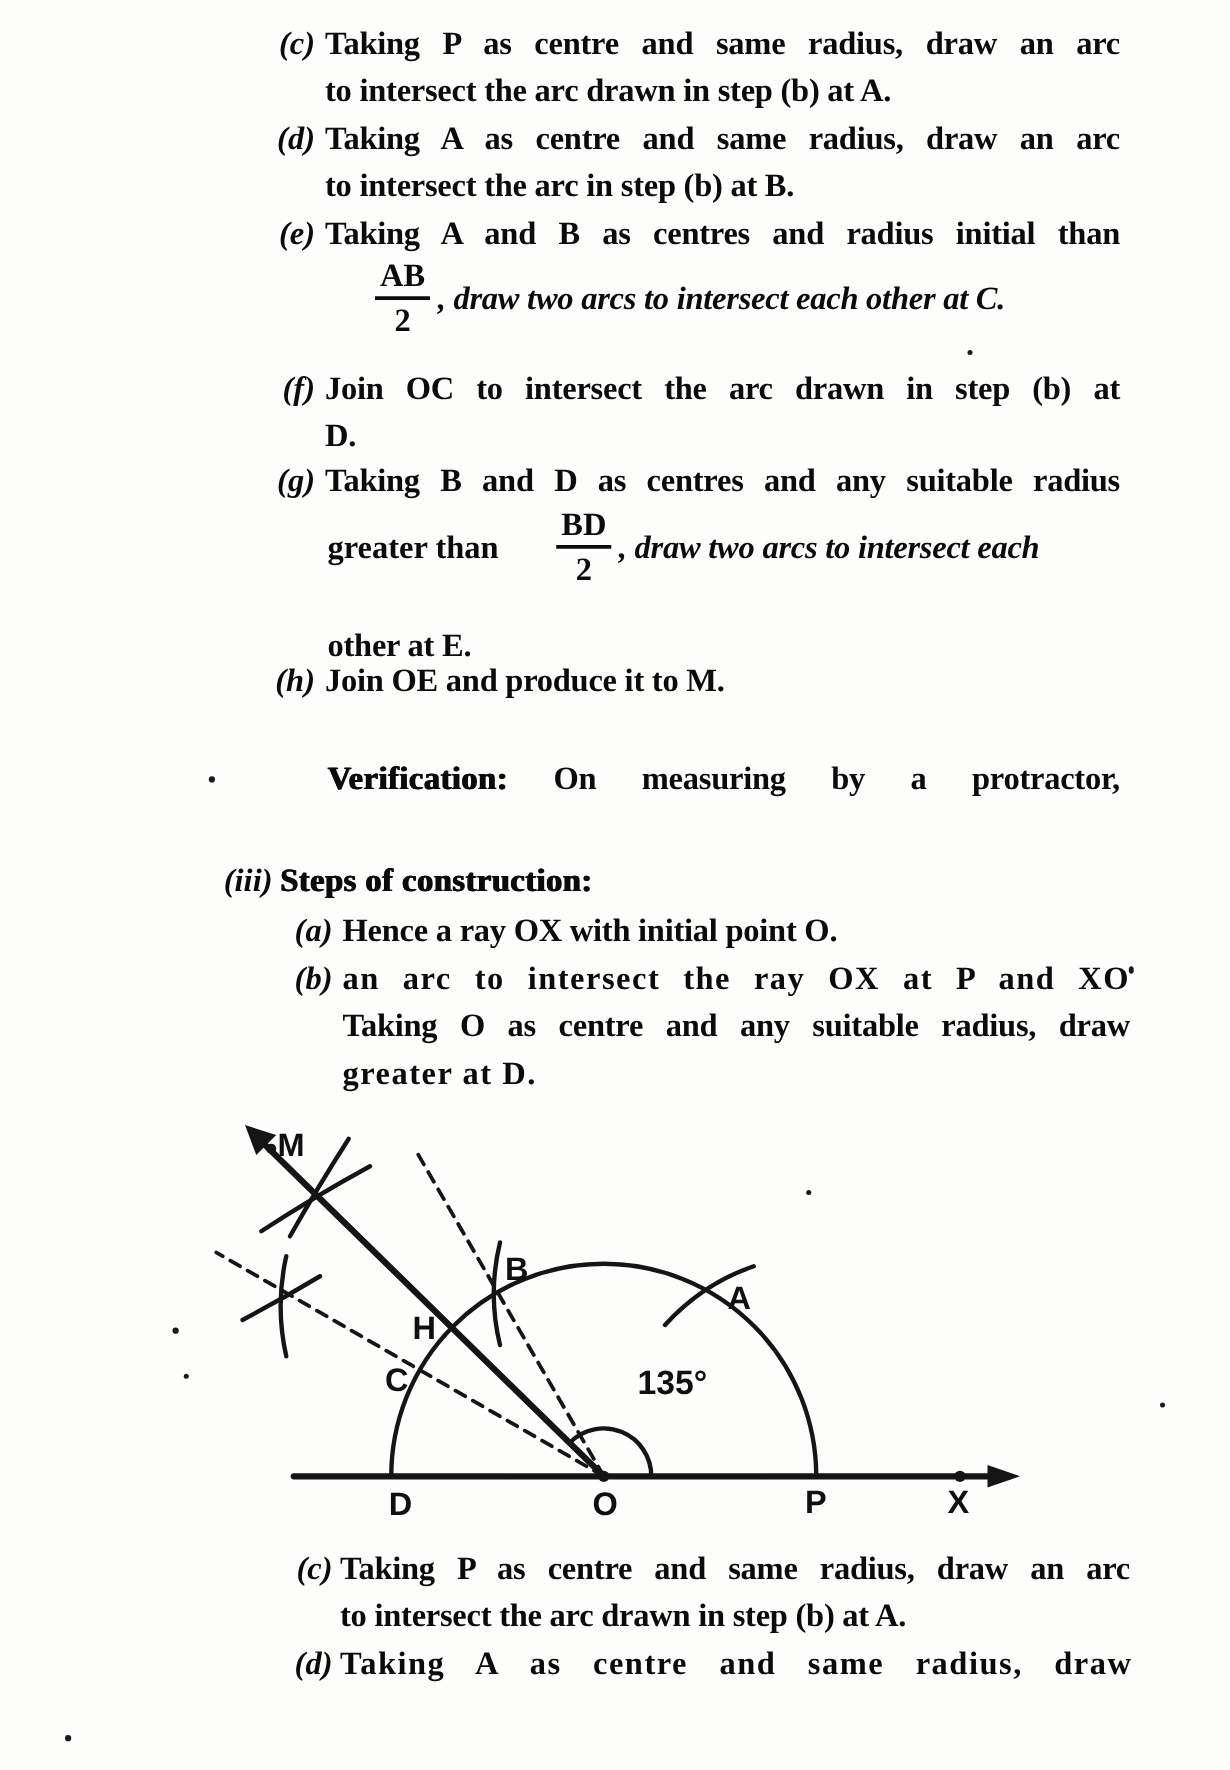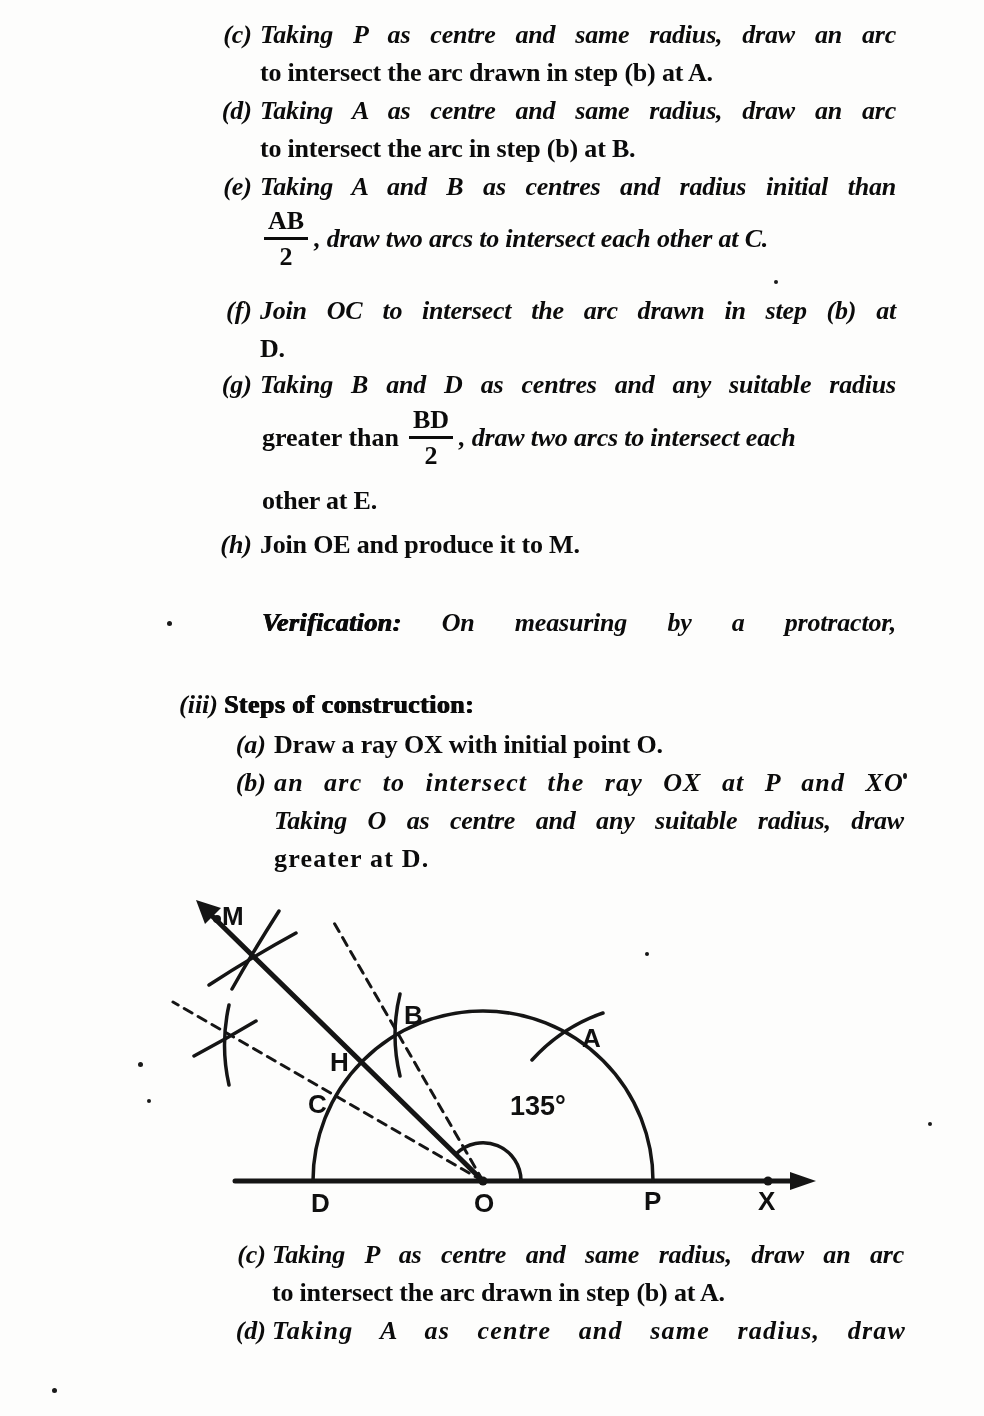--- a/index.html
+++ b/index.html
@@ -11,7 +11,7 @@
   }
   .blk { position:absolute; }
   .line { font-size:26px; line-height:38px; letter-spacing:-0.2px; white-space:nowrap; }
-  .just { white-space:normal; text-align:justify; text-align-last:justify; text-justify:inter-word;font-style:italic; }
+  .just { white-space:normal; text-align:justify; text-align-last:justify; text-justify:inter-word; }
   .sp { letter-spacing:1.2px; }
   .lbl {
     position:absolute; left:-56px; width:48px; text-align:right;

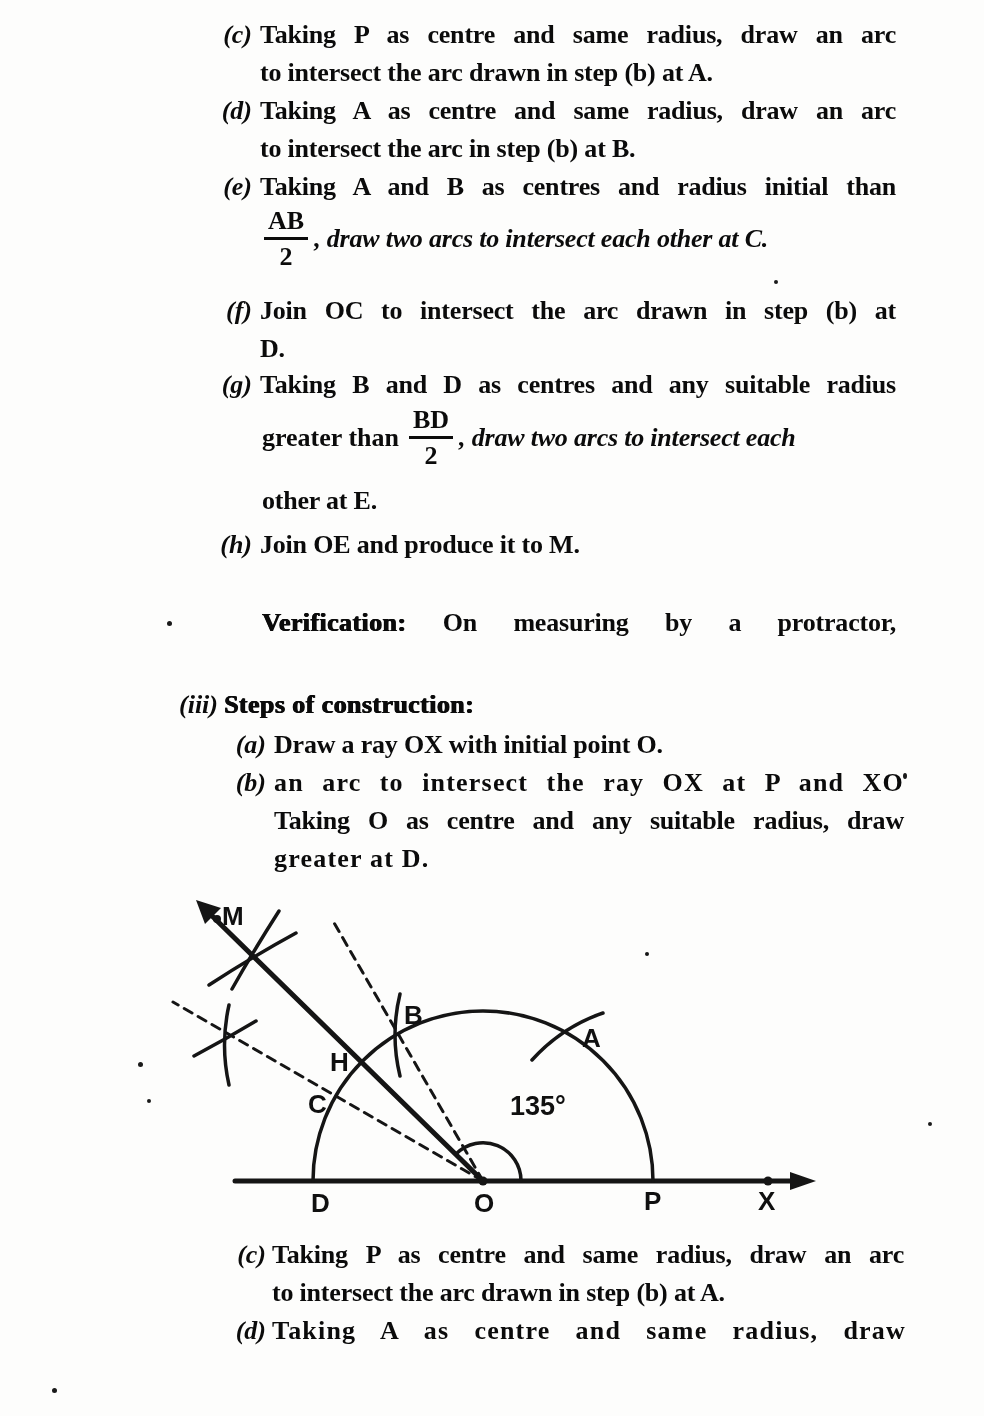--- a/index.html
+++ b/index.html
@@ -19,7 +19,7 @@
   }
   .xb { text-shadow:0.7px 0 0 currentColor, -0.3px 0 0 currentColor; letter-spacing:0.4px; }
   .fracline { display:flex; align-items:center; font-size:26px; }
-  .frac { display:inline-block; text-align:center; margin-right:6px; }
+  .frac { display:inline-block; text-align:center; margin-right:6px;margin-left:36px; }
   .frac .num { display:block; line-height:32px; padding:0 4px; border-bottom:3px solid #0b0b0b; }
   .frac .den { display:block; line-height:33px; }
   .after { line-height:38px; letter-spacing:-0.2px; white-space:nowrap;font-style:italic; }

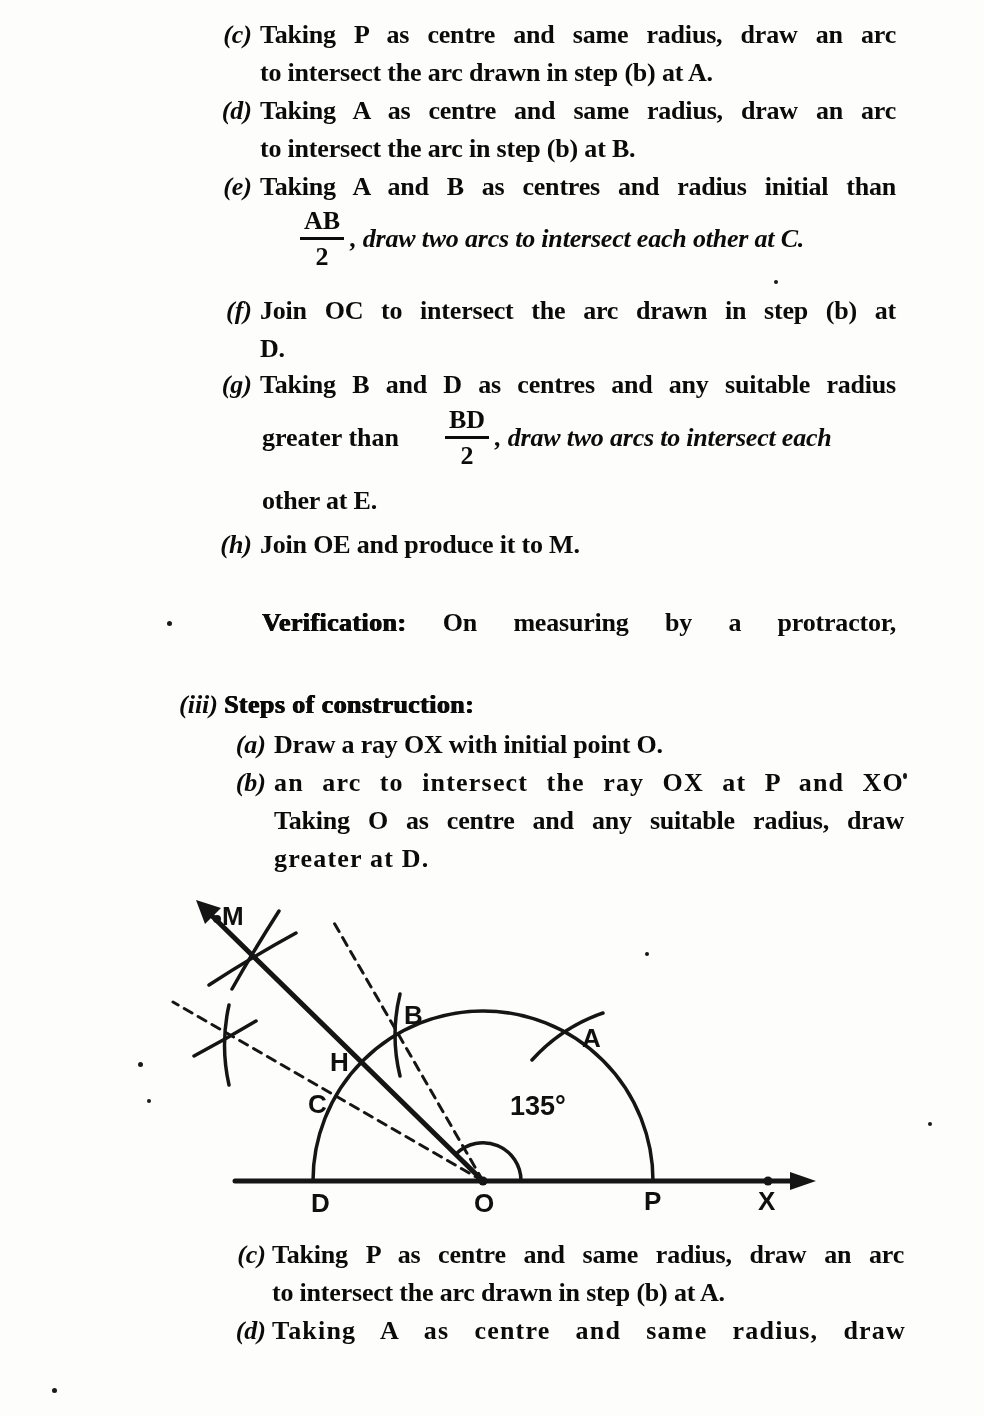--- a/index.html
+++ b/index.html
@@ -75,7 +75,7 @@
     </span>
     <span class="after">, draw two arcs to intersect each</span>
   </div>
-  <div class="blk line" style="left:262px; top:482px;">other at E.</div>
+  <div class="blk line" style="left:262px; top:498px;">other at E.</div>
 
   <div class="blk" style="left:260px; top:526px; width:636px;">
     <span class="lbl">(h)</span>

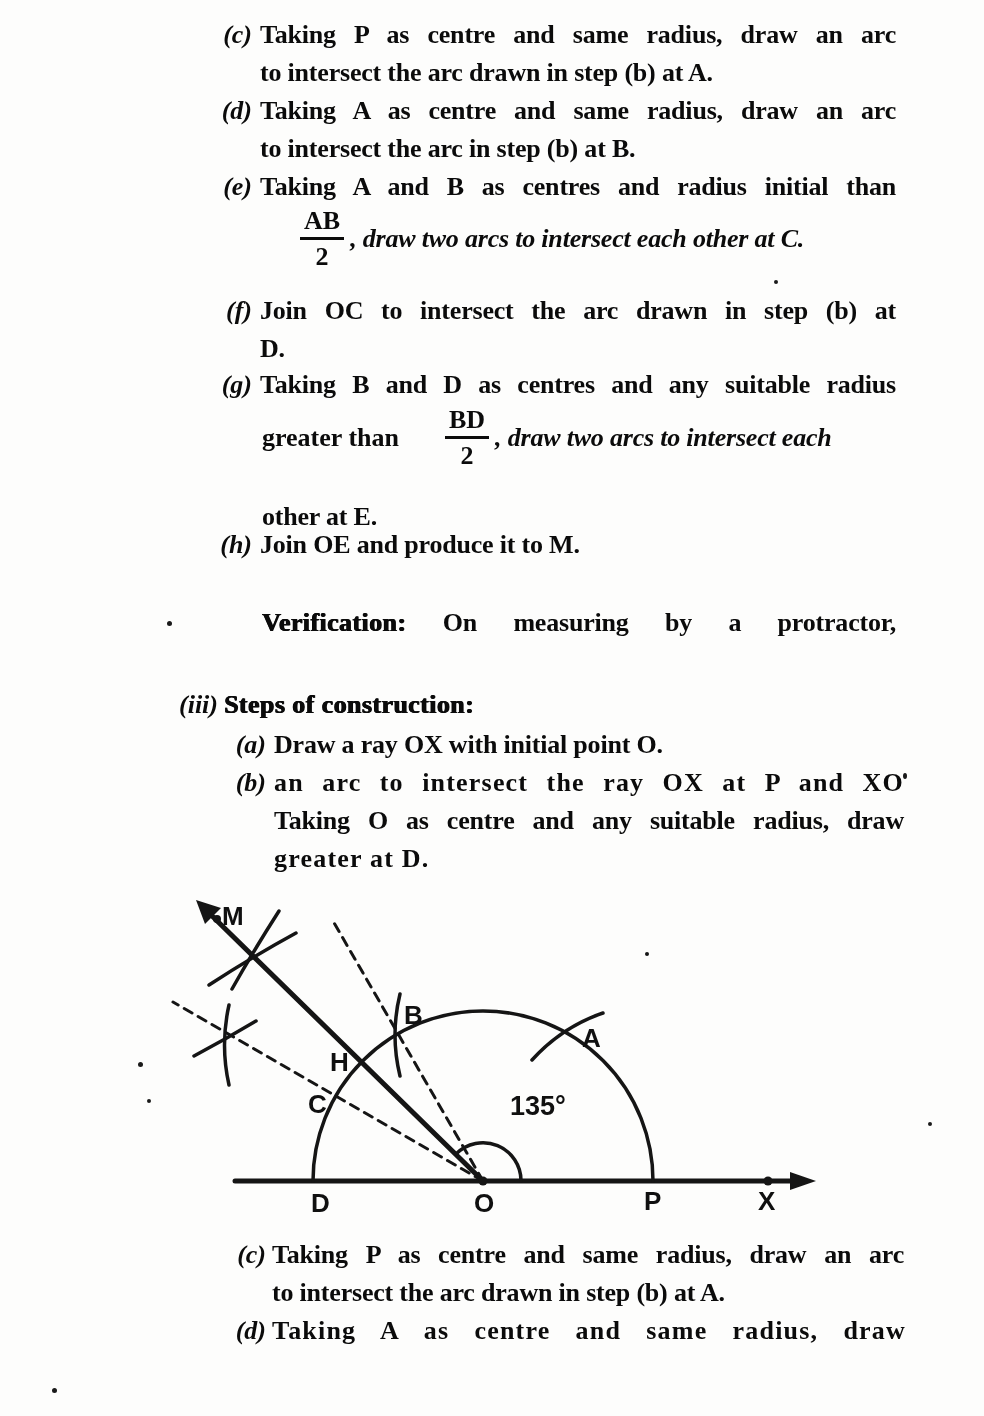--- a/index.html
+++ b/index.html
@@ -95,7 +95,7 @@
 
   <div class="blk" style="left:274px; top:726px; width:630px;">
     <span class="lbl" style="left:-52px; width:44px;">(a)</span>
-    <div class="line">Draw a ray OX with initial point O.</div>
+    <div class="line">Hence a ray OX with initial point O.</div>
   </div>
 
   <div class="blk" style="left:274px; top:764px; width:630px;">

